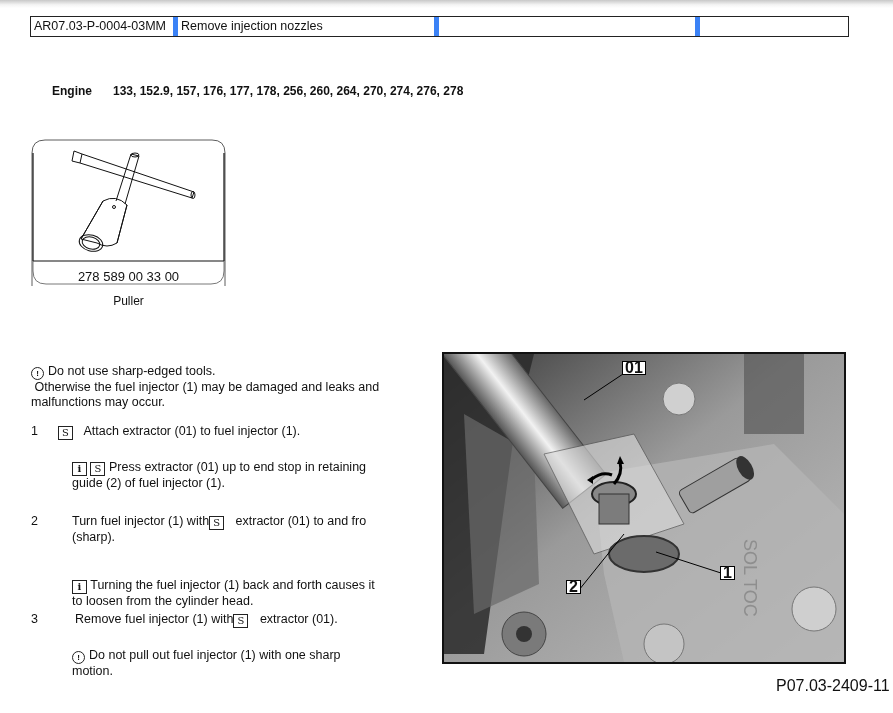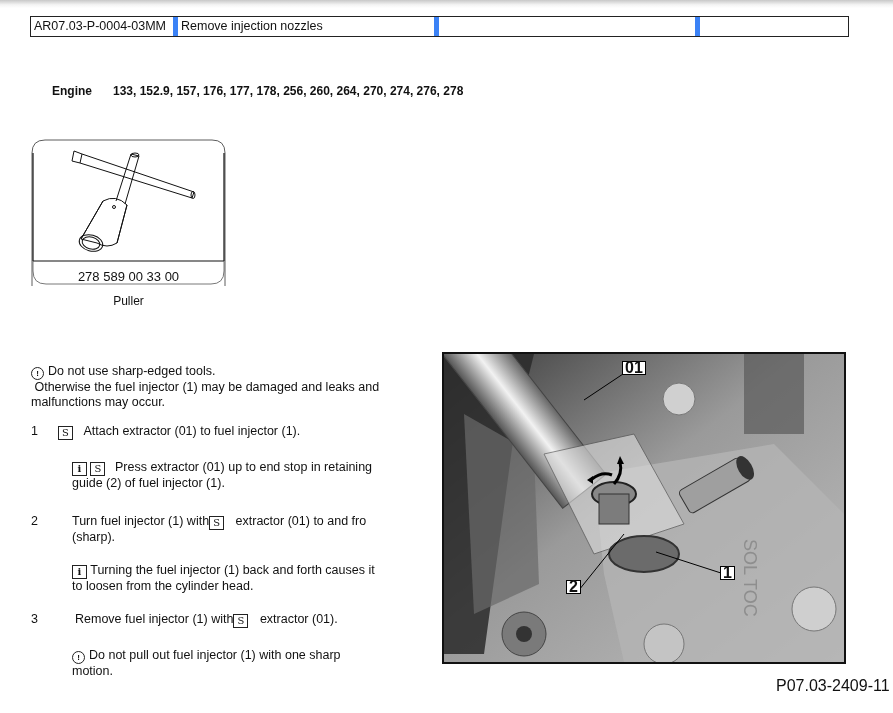--- a/index.html
+++ b/index.html
@@ -96,7 +96,7 @@
   <div>
     <span class="ico-box ico-info">i</span>
     <span class="ico-box">S</span>
-    <span style="margin-left:6px;">Press extractor (01) up to end stop in retaining</span>
+    <span style="">Press extractor (01) up to end stop in retaining</span>
   </div>
   <div>guide (2) of fuel injector (1).</div>
 </div>

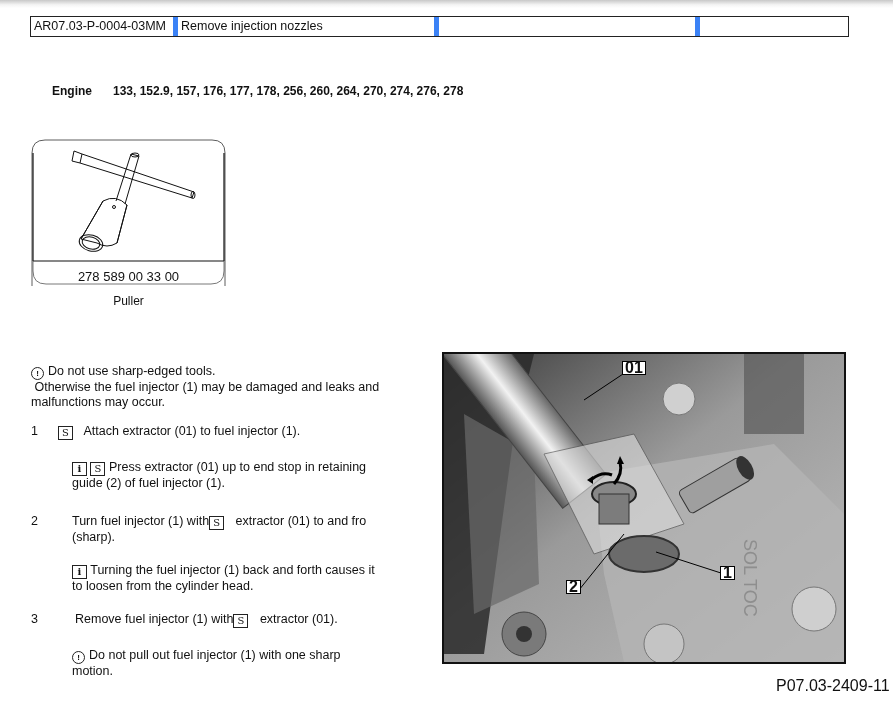--- a/index.html
+++ b/index.html
@@ -109,7 +109,7 @@
   </div>
   <div>(sharp).</div>
 </div>
-<div class="txt" style="left:72px; top:563px; width:330px;">
+<div class="txt" style="left:72px; top:578px; width:330px;">
   <div>
     <span class="ico-box ico-info">i</span>
     <span>Turning the fuel injector (1) back and forth causes it</span>

